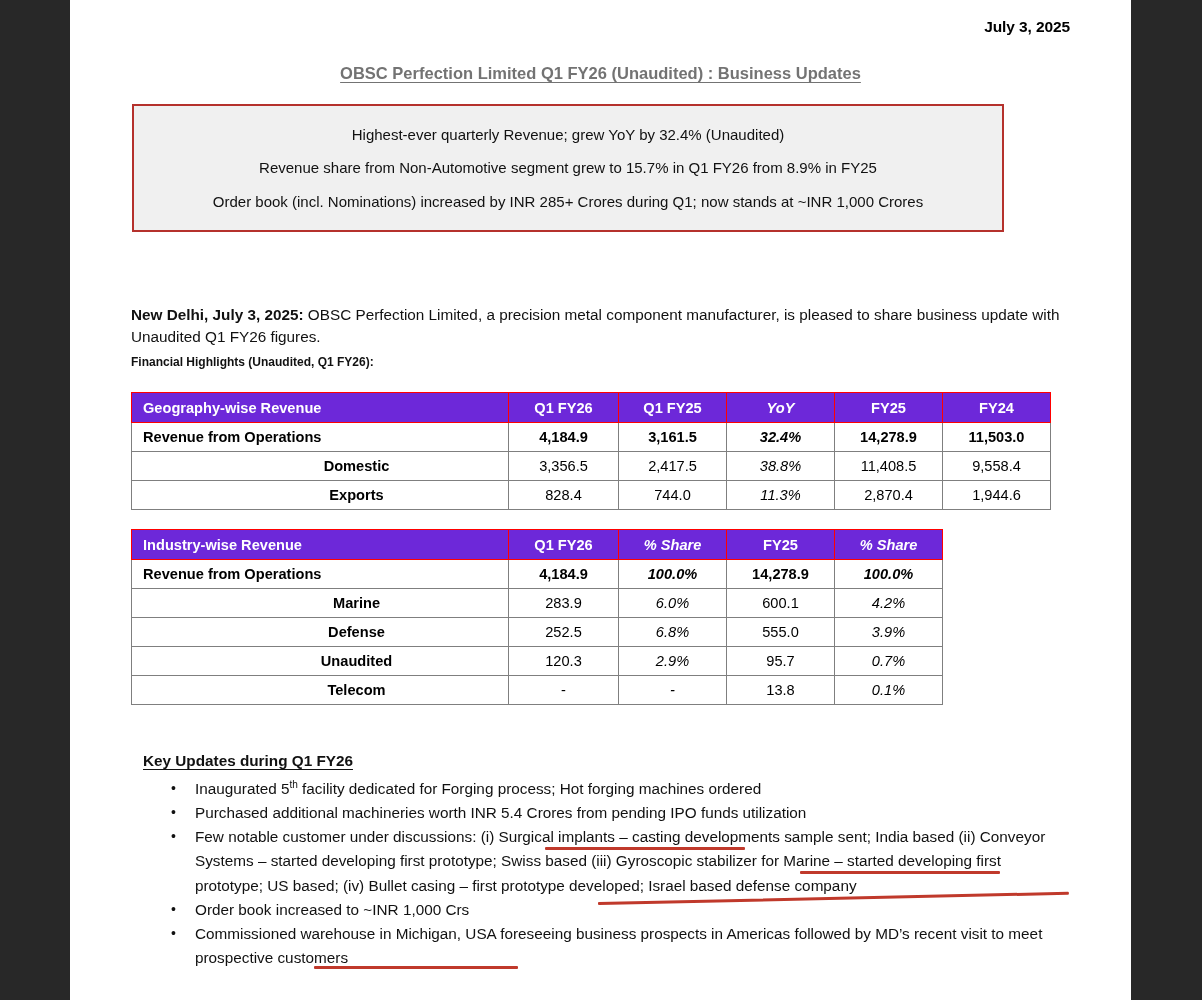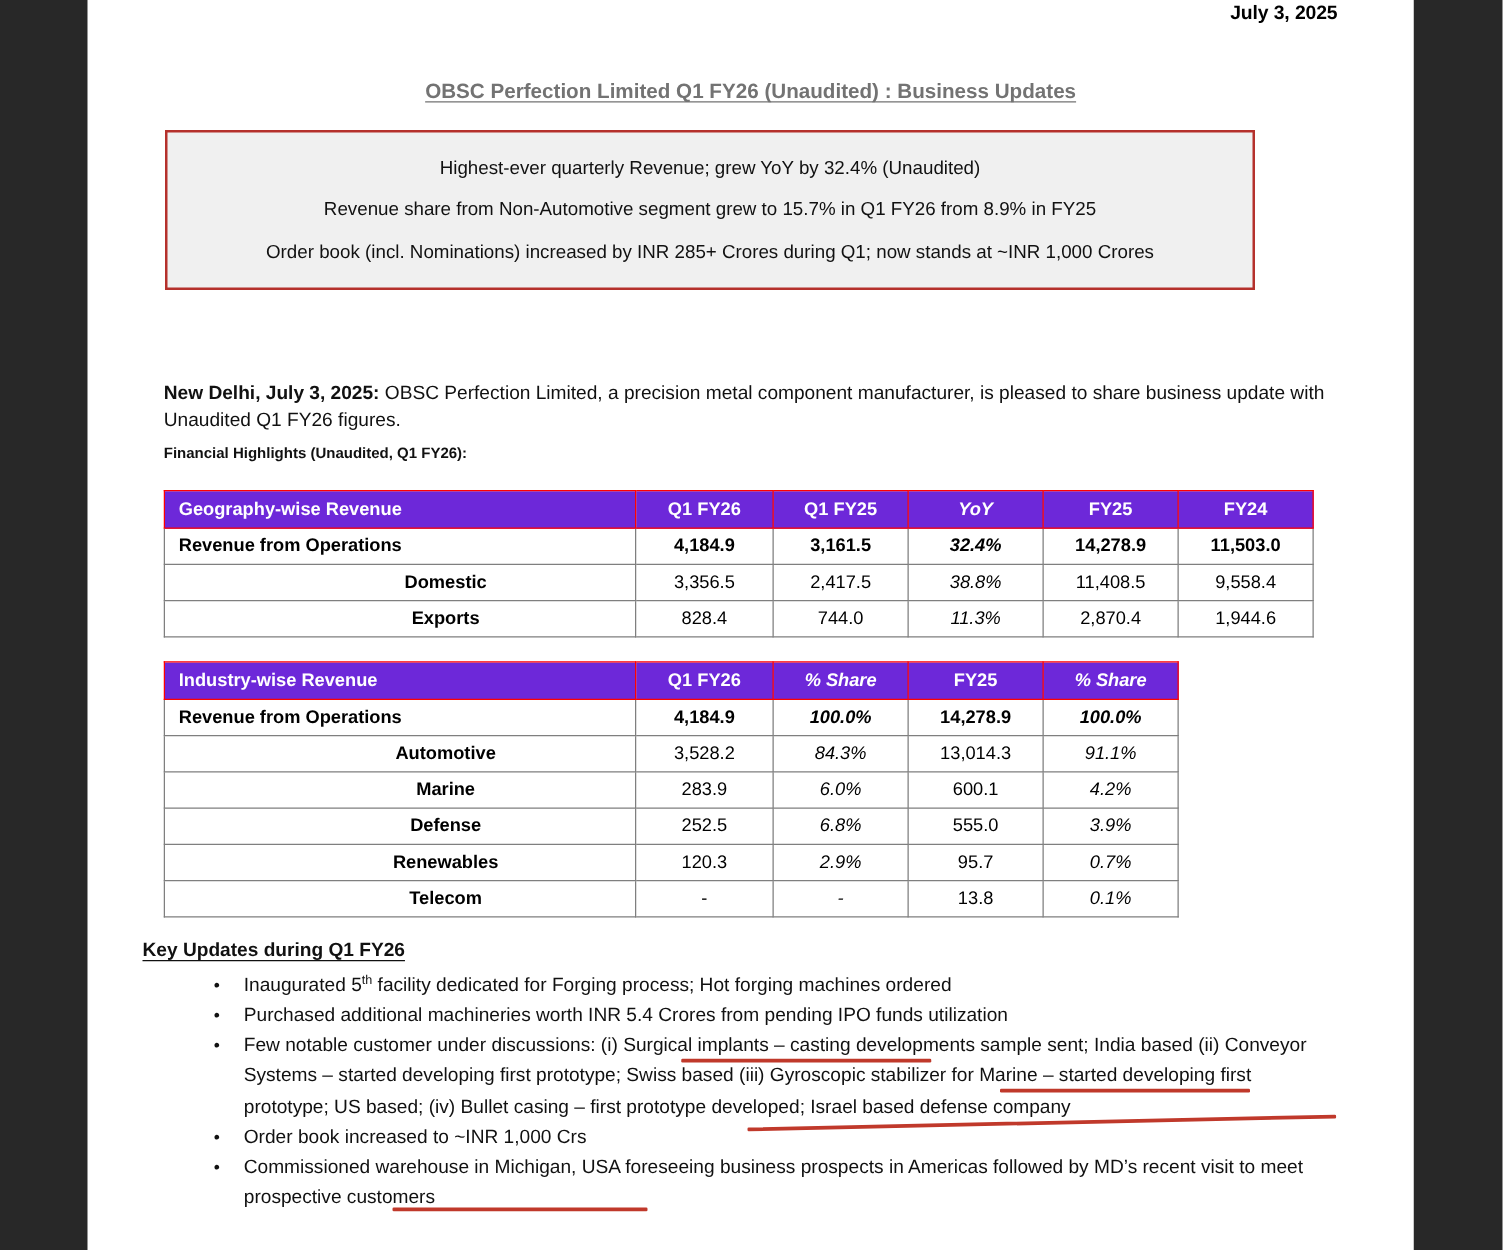--- a/index.html
+++ b/index.html
@@ -38,7 +38,7 @@
   .doc-date {
     position: absolute;
     right: 61px;
-    top: 2px;
+    top: 18px;
     font-size: 15.5px;
     font-weight: bold;
     color: #000;

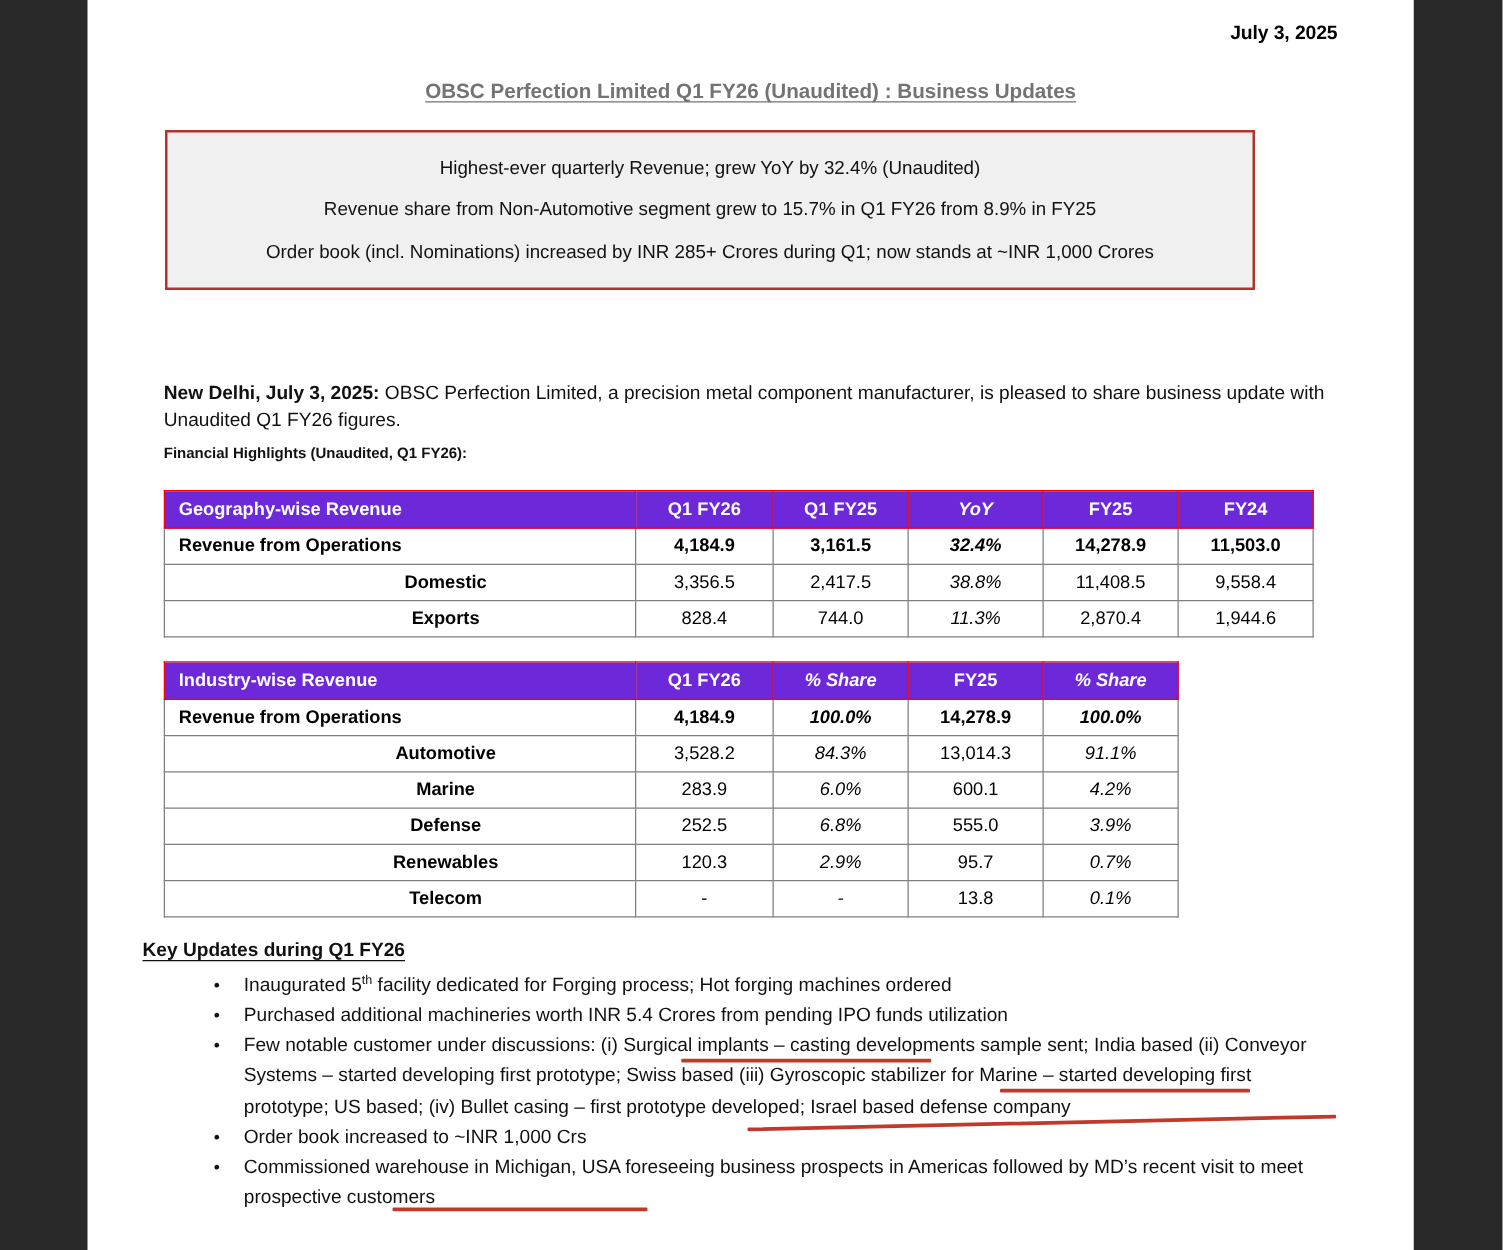--- a/index.html
+++ b/index.html
@@ -311,13 +311,6 @@
             <td class="num bold-ital">100.0%</td>
           </tr>
           <tr>
-            <td class="row-label indent">Automotive</td>
-            <td class="num">3,528.2</td>
-            <td class="num ital">84.3%</td>
-            <td class="num">13,014.3</td>
-            <td class="num ital">91.1%</td>
-          </tr>
-          <tr>
             <td class="row-label indent">Marine</td>
             <td class="num">283.9</td>
             <td class="num ital">6.0%</td>

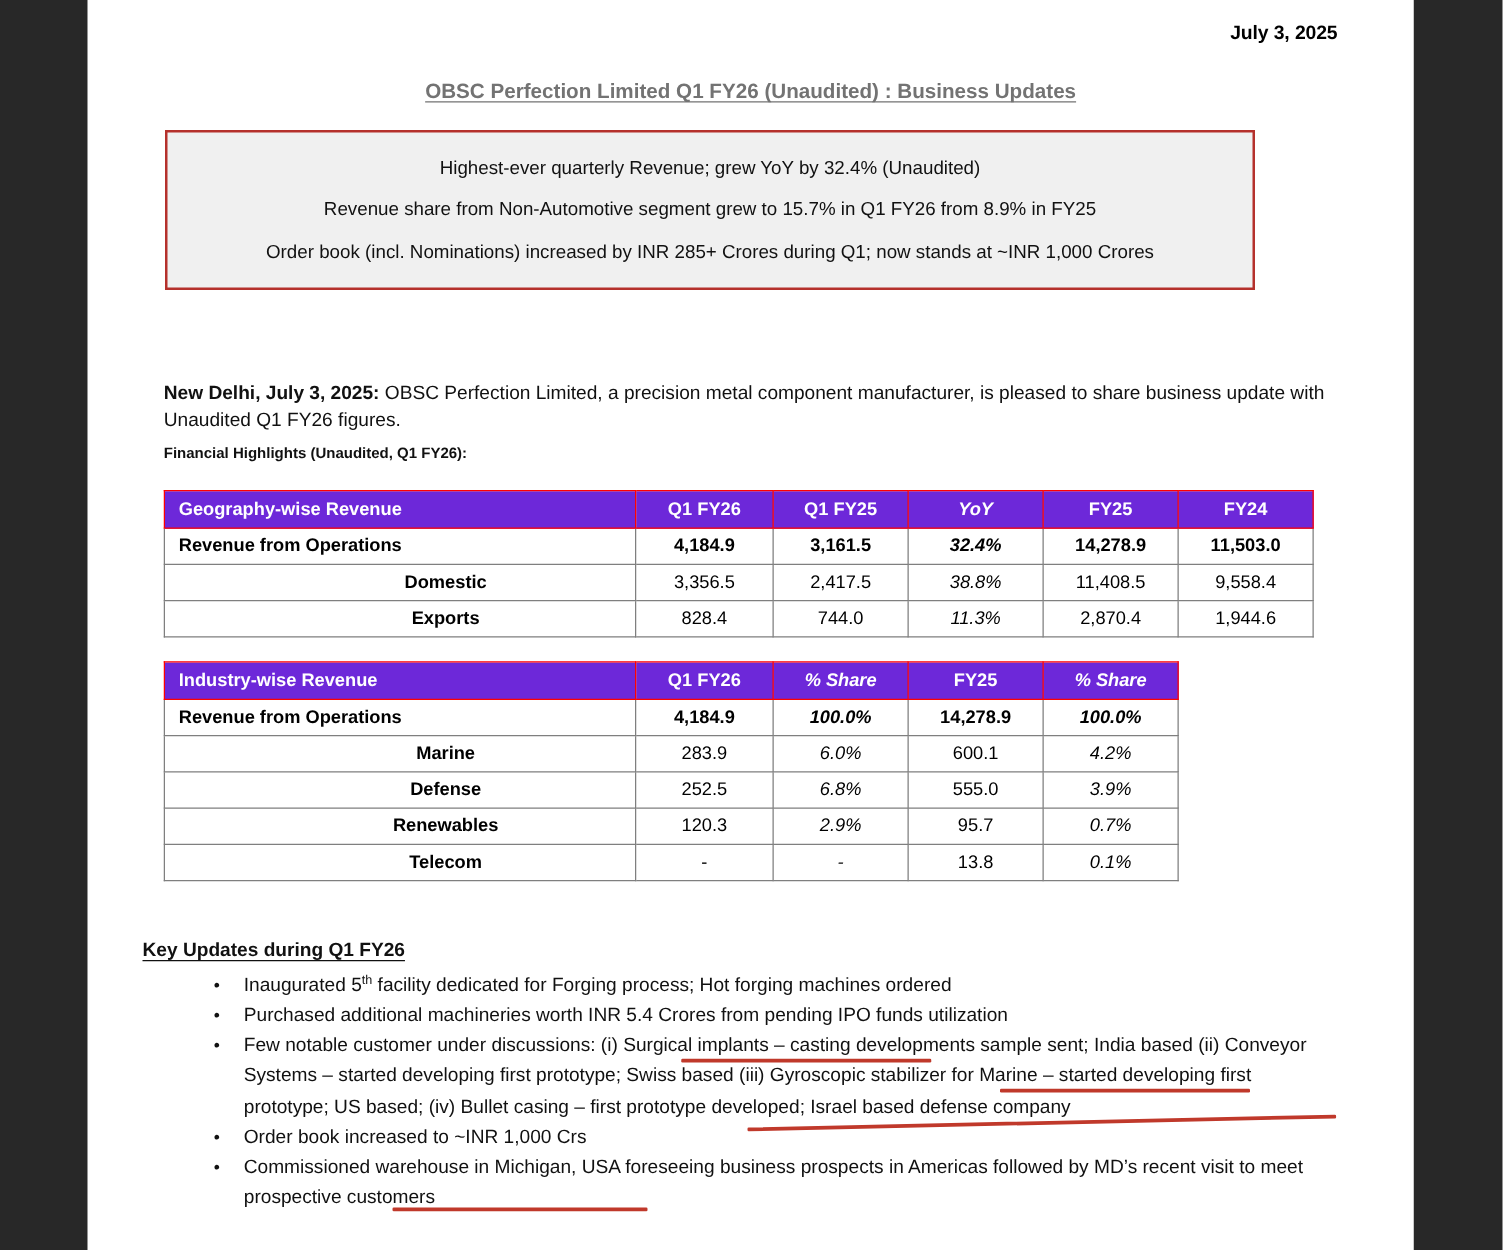--- a/index.html
+++ b/index.html
@@ -325,7 +325,7 @@
             <td class="num ital">3.9%</td>
           </tr>
           <tr>
-            <td class="row-label indent">Renewables</td>
+            <td class="row-label indent">Unaudited</td>
             <td class="num">120.3</td>
             <td class="num ital">2.9%</td>
             <td class="num">95.7</td>

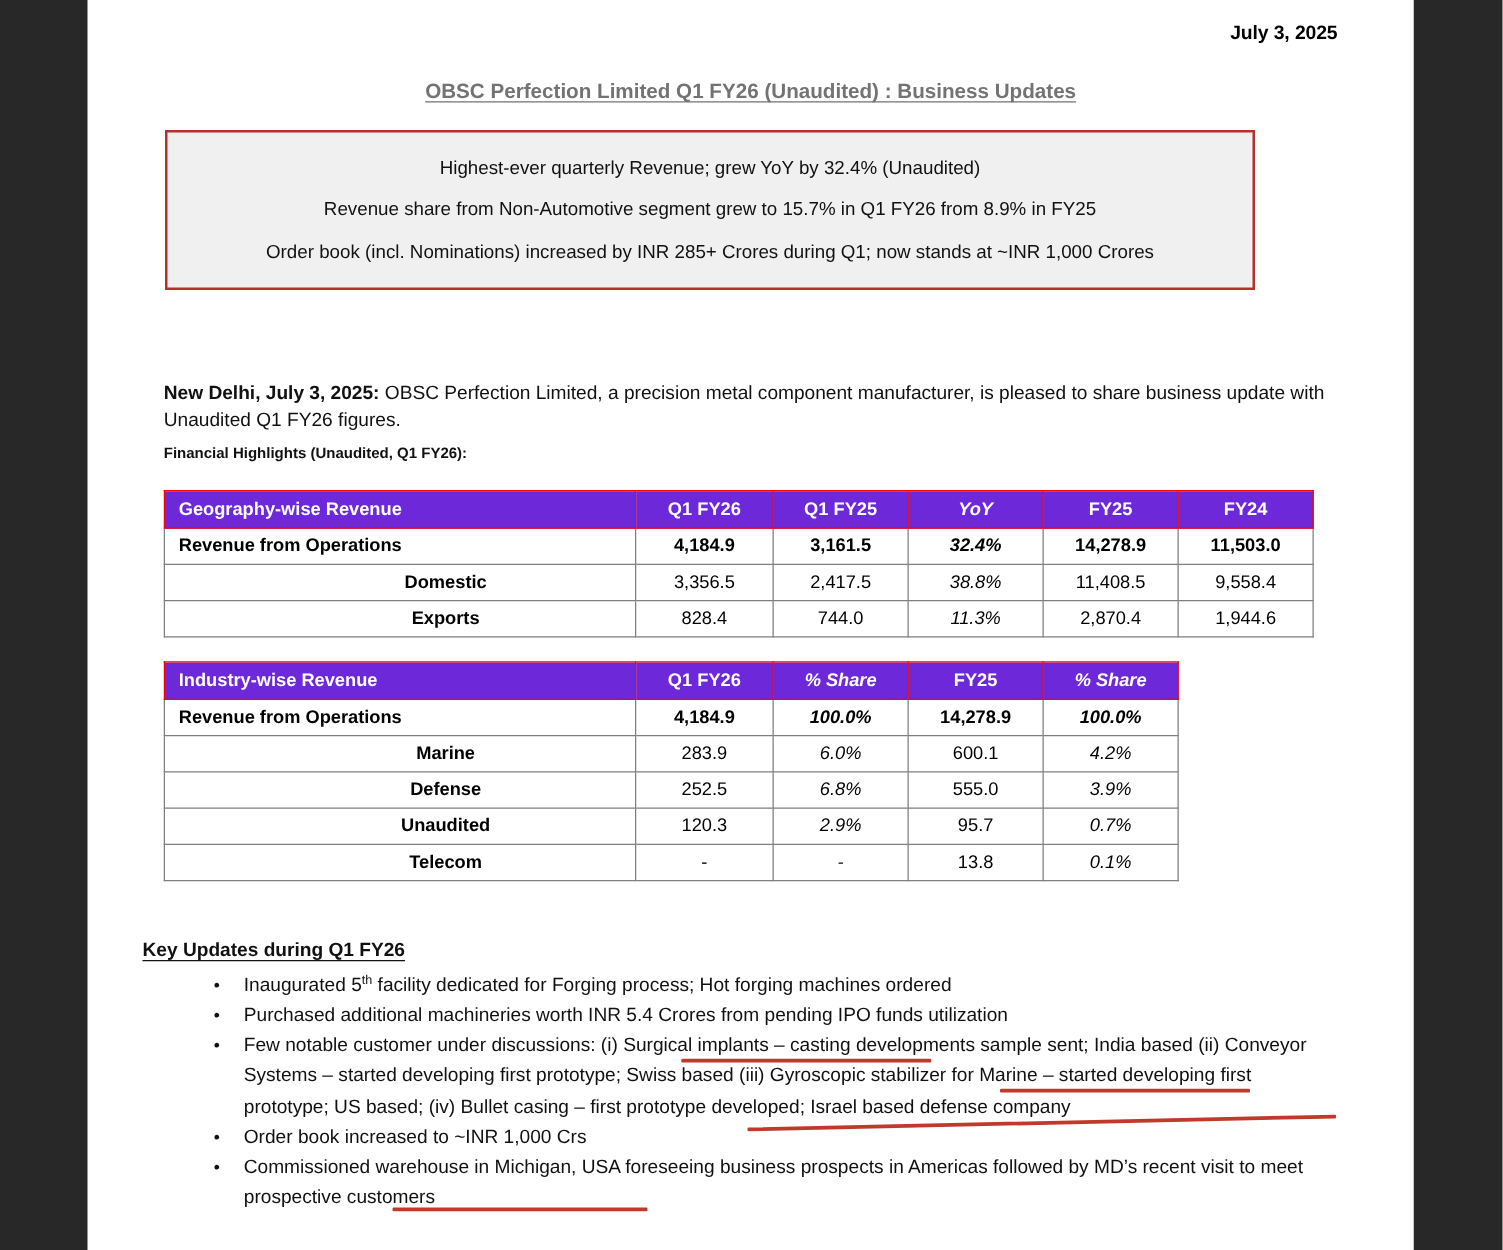--- a/index.html
+++ b/index.html
@@ -164,7 +164,7 @@
   
   .updates-heading {
     position: absolute;
-    left: 44px;
+    left: 73px;
     top: 752px;
     font-size: 15.3px;
     font-weight: bold;

